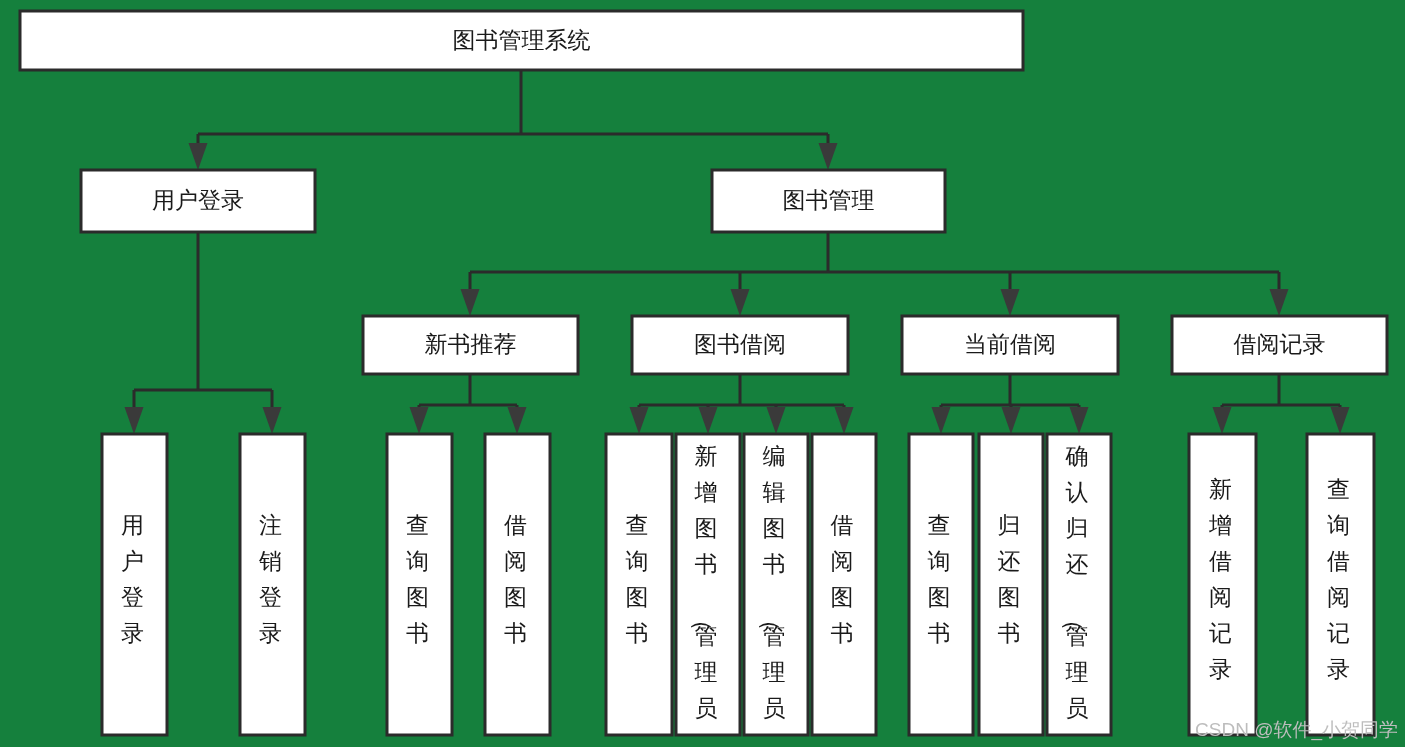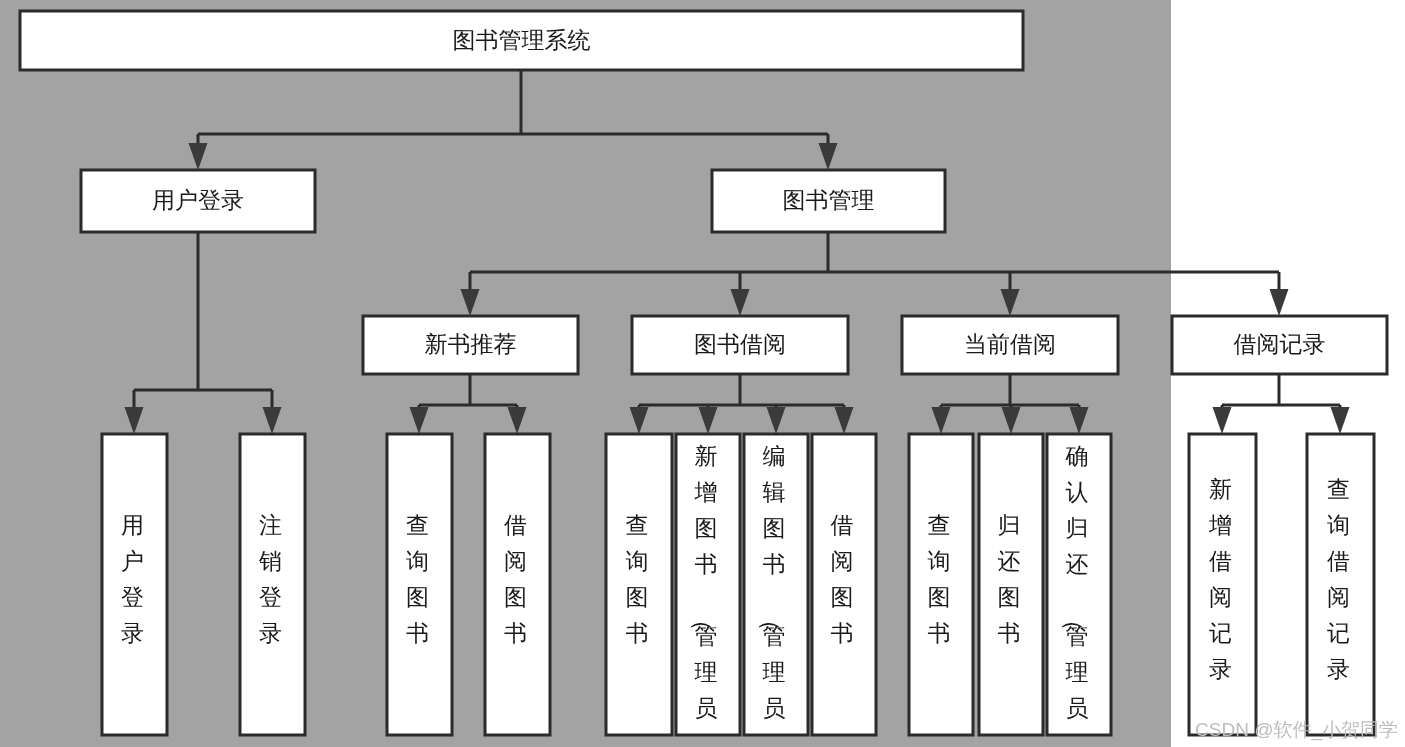--- a/index.html
+++ b/index.html
@@ -16,9 +16,9 @@
   }
   #diagram-root {
     position: relative;
-    width: 1171px;
+    width: 1405px;
     height: 747px;
-    background: #a3a3a3;
+    background: #15803d;
   }
   svg#diagram-canvas {
     position: absolute;

